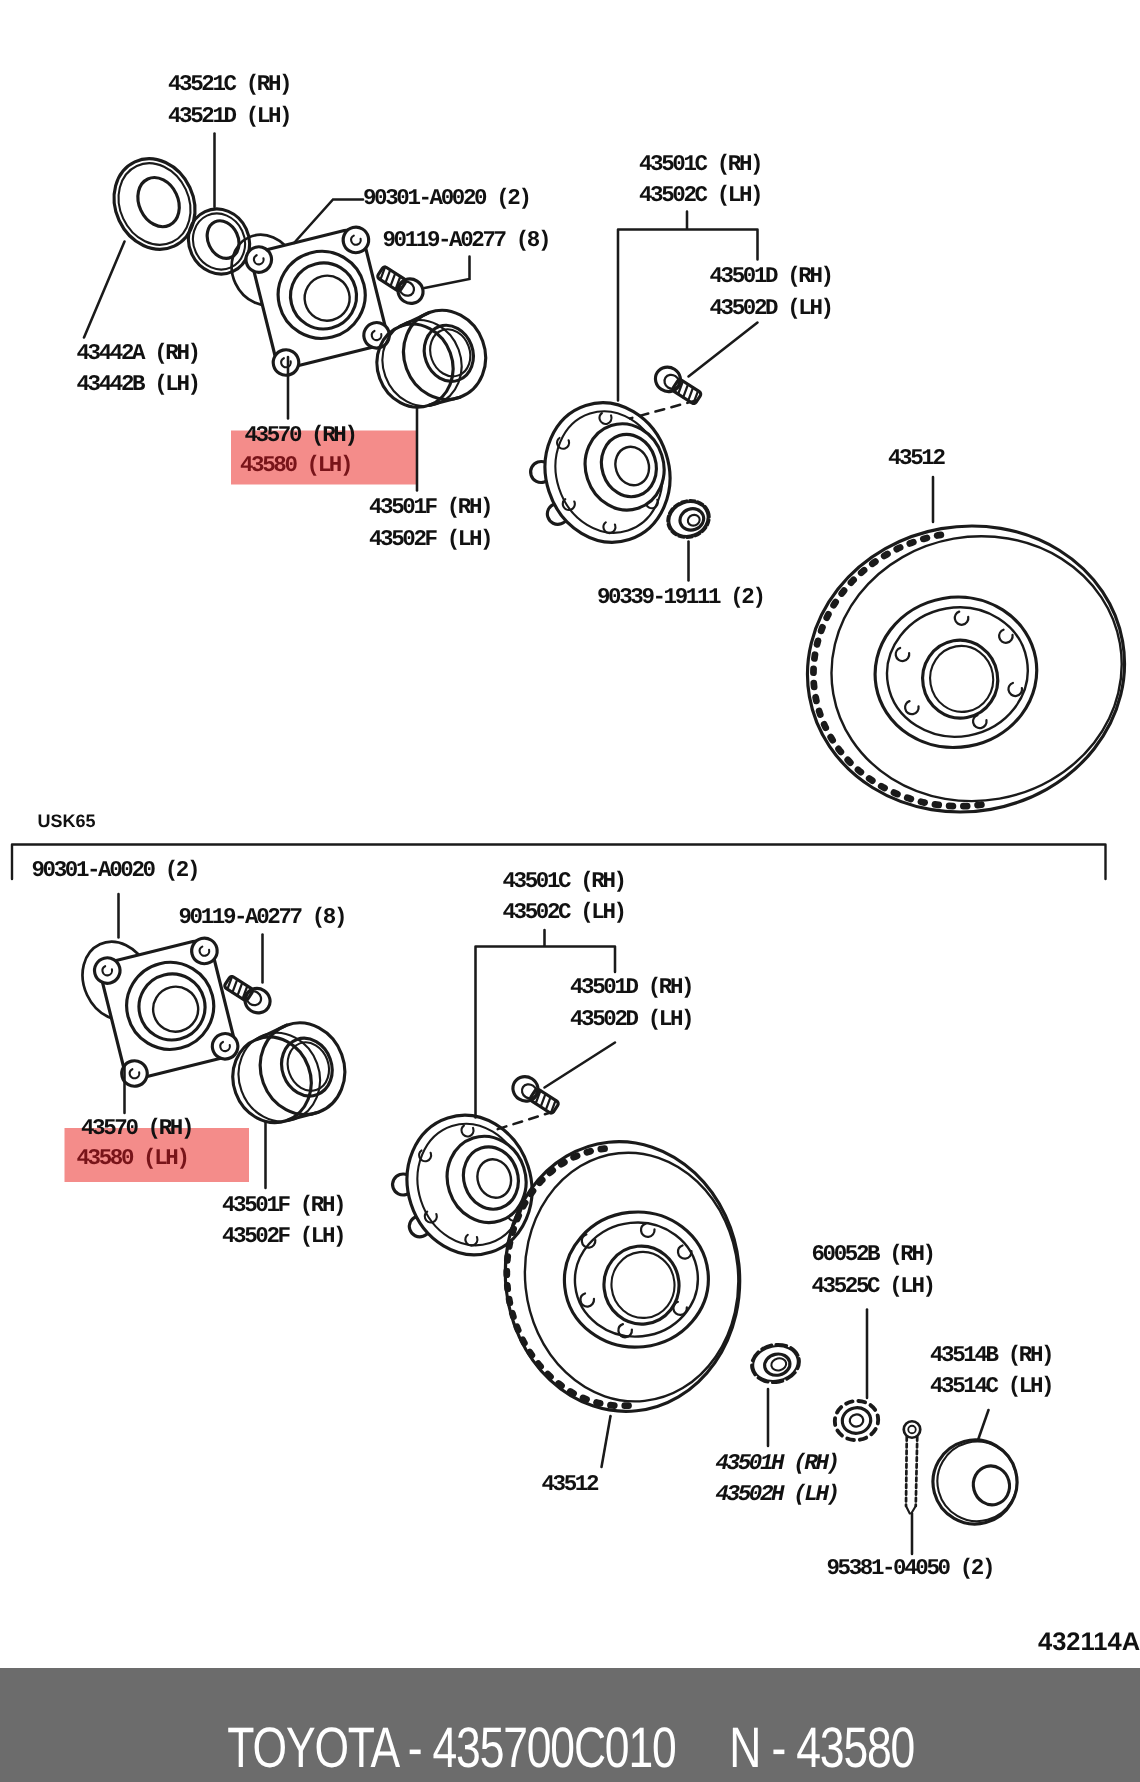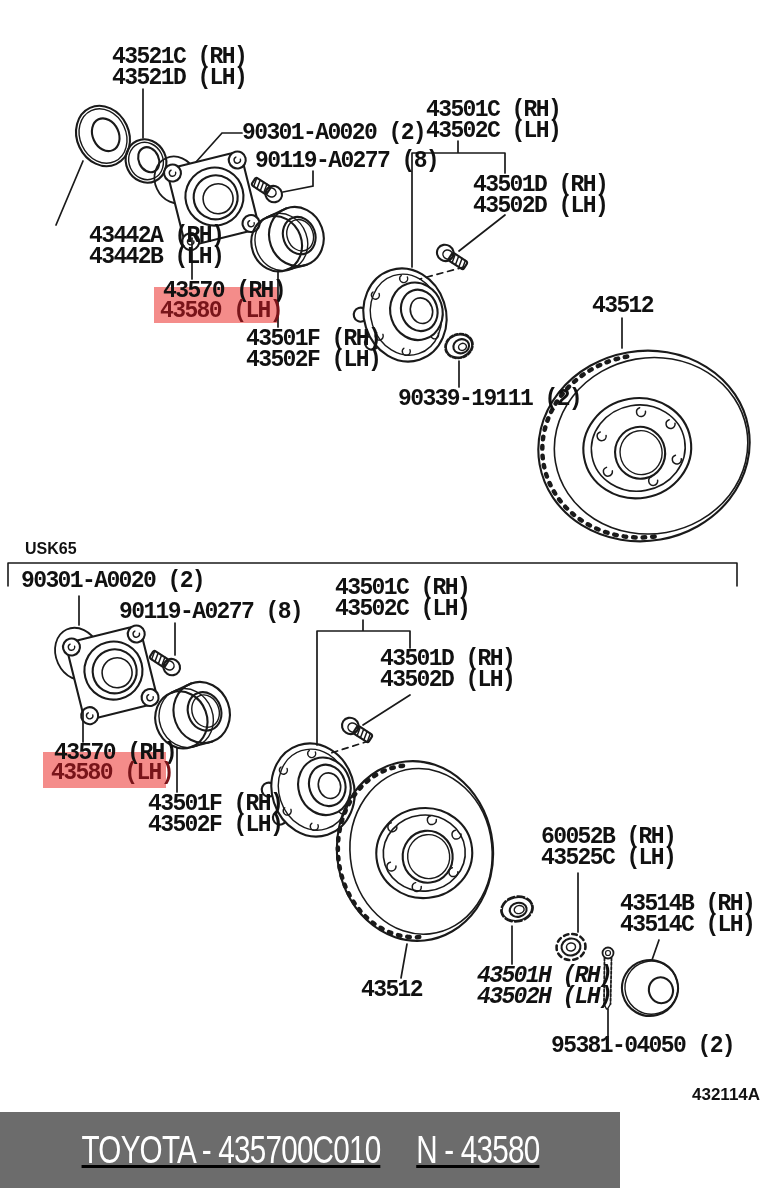--- a/index.html
+++ b/index.html
@@ -6,7 +6,7 @@
   #stage{position:relative;width:760px;height:1188px;background:#fff;overflow:hidden;
          font-family:"Liberation Mono",monospace;}
   #artwork{position:absolute;left:0;top:0;z-index:2;}
-  .plabel{position:absolute;z-index:3;font-weight:bold;font-size:23px;line-height:20.5px;
+  .plabel{position:absolute;z-index:3;font-weight:bold;font-size:15px;line-height:20.5px;
           letter-spacing:-1.6px;color:#111;white-space:pre;}
   .maroon{color:var(--highlight-text,#781419);}
   .hl{position:absolute;z-index:1;background:var(--highlight-bg,#f48c8a);}

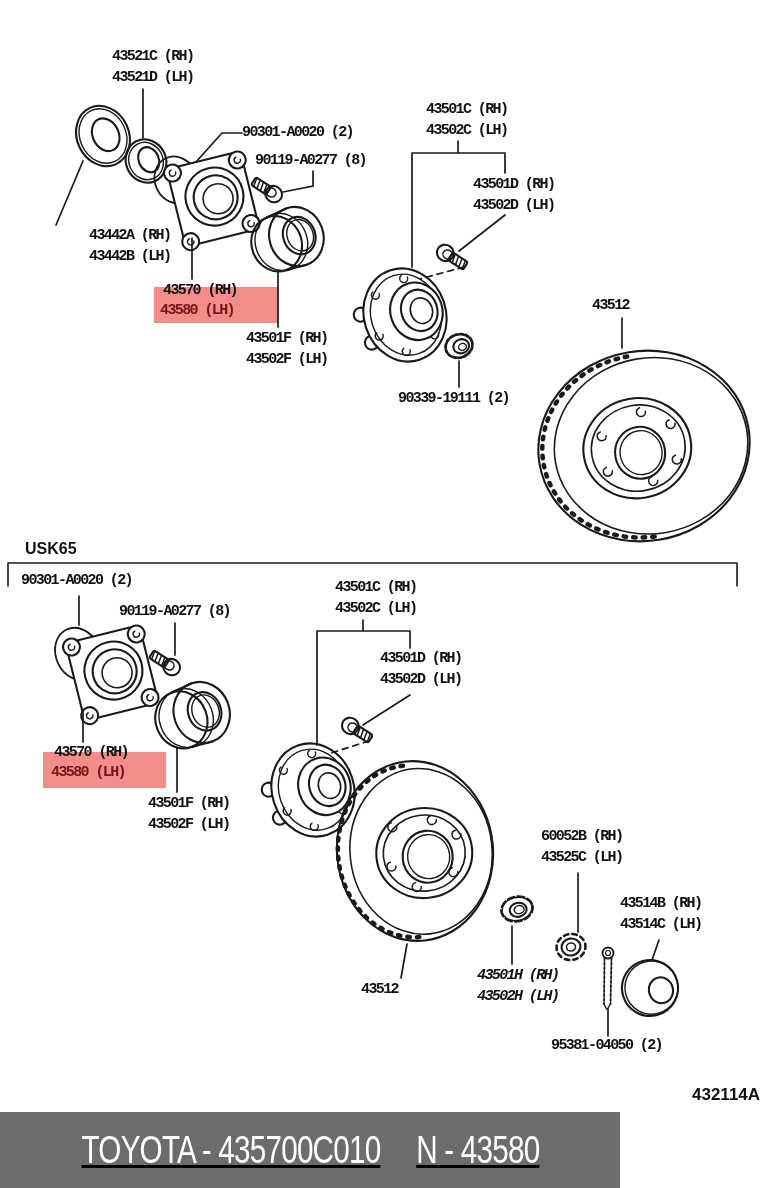--- a/index.html
+++ b/index.html
@@ -222,7 +222,7 @@
 43521D (LH)</div>
   <div class="plabel" style="left:242px;top:123px;">90301-A0020 (2)</div>
   <div class="plabel" style="left:255px;top:151px;">90119-A0277 (8)</div>
-  <div class="plabel" style="left:51px;top:226px;margin-left:38px;">43442A (RH)
+  <div class="plabel" style="left:51px;top:226px;">43442A (RH)
 43442B (LH)</div>
   <div class="plabel" style="left:163px;top:281px;">43570 (RH)</div>
   <div class="plabel maroon" style="left:160px;top:301px;">43580 (LH)</div>

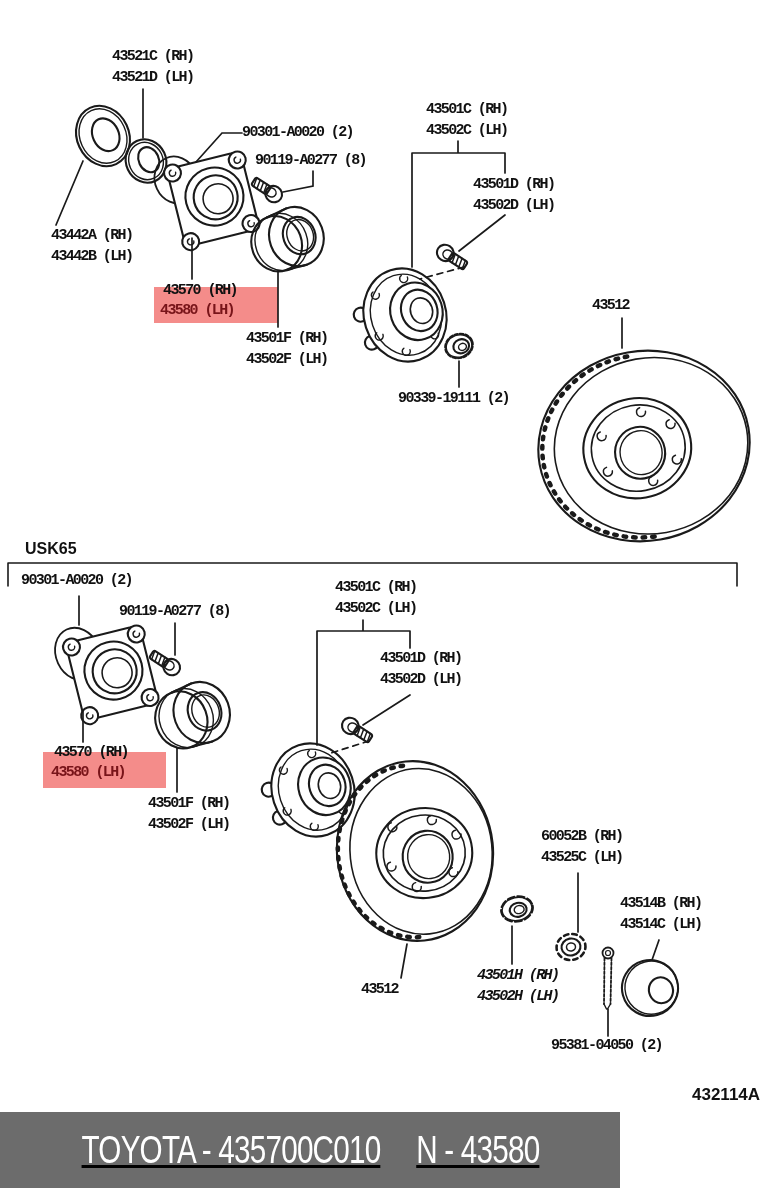--- a/index.html
+++ b/index.html
@@ -235,7 +235,7 @@
   <div class="plabel" style="left:398px;top:389px;">90339-19111 (2)</div>
   <div class="plabel" style="left:592px;top:296px;">43512</div>
 
-  <div class="smalltag" style="left:25px;top:540px;font-size:16px;">USK65</div>
+  <div class="smalltag" style="left:25px;top:540px;font-size:12px;">USK65</div>
   <div class="plabel" style="left:21px;top:571px;">90301-A0020 (2)</div>
   <div class="plabel" style="left:119px;top:602px;">90119-A0277 (8)</div>
   <div class="plabel" style="left:54px;top:743px;">43570 (RH)</div>

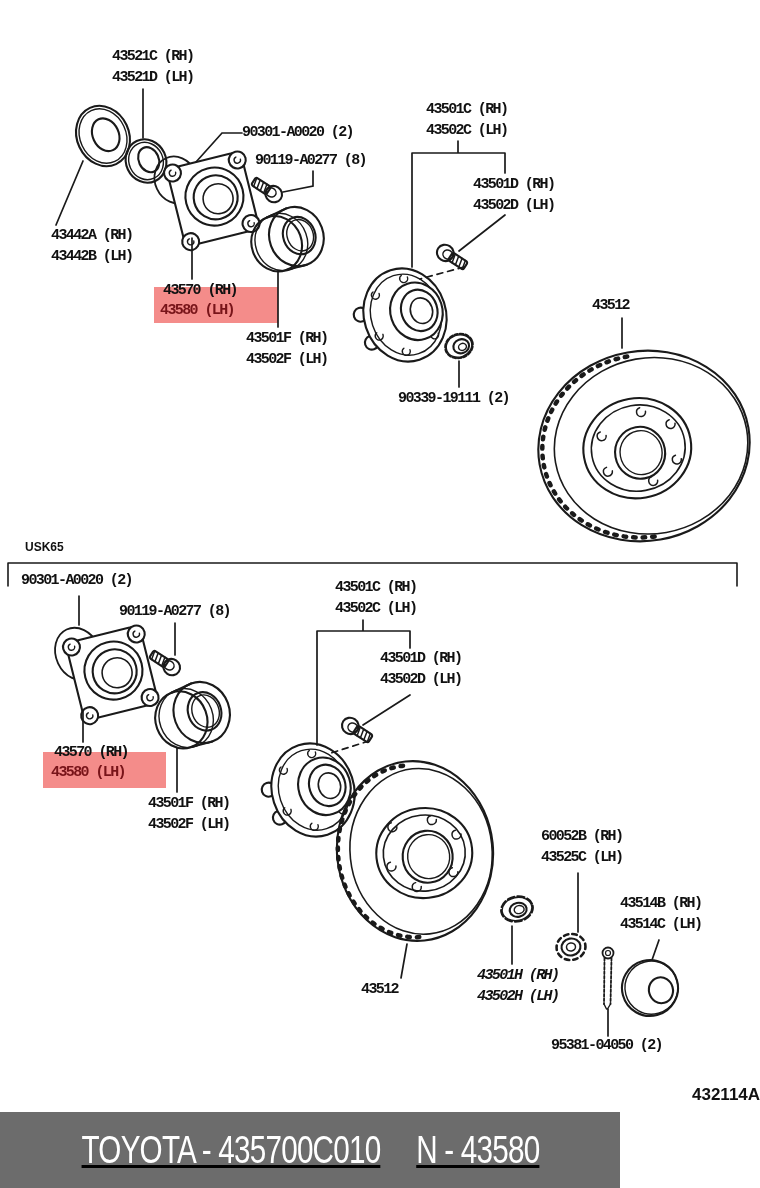--- a/index.html
+++ b/index.html
@@ -12,8 +12,8 @@
   .hl{position:absolute;z-index:1;background:var(--highlight-bg,#f48c8a);}
   .smalltag{position:absolute;z-index:3;font-family:"Liberation Sans",sans-serif;
             font-weight:bold;font-size:17px;color:#111;letter-spacing:0;}
-  #footer-bar{position:absolute;z-index:4;left:0;top:1112px;width:620px;height:76px;
-              background:var(--footer-bg,#6c6c6c);display:flex;align-items:center;justify-content:center;text-decoration:underline;}
+  #footer-bar{position:absolute;z-index:4;left:0;top:1112px;width:760px;height:76px;
+              background:var(--footer-bg,#6c6c6c);display:flex;align-items:flex-end;justify-content:center;}
   #footer-inner{display:flex;gap:46px;transform:scaleX(0.78);transform-origin:center;
                 font-family:"Liberation Sans",sans-serif;font-size:38px;
                 color:var(--footer-text,#fff);letter-spacing:-1px;white-space:nowrap;}

